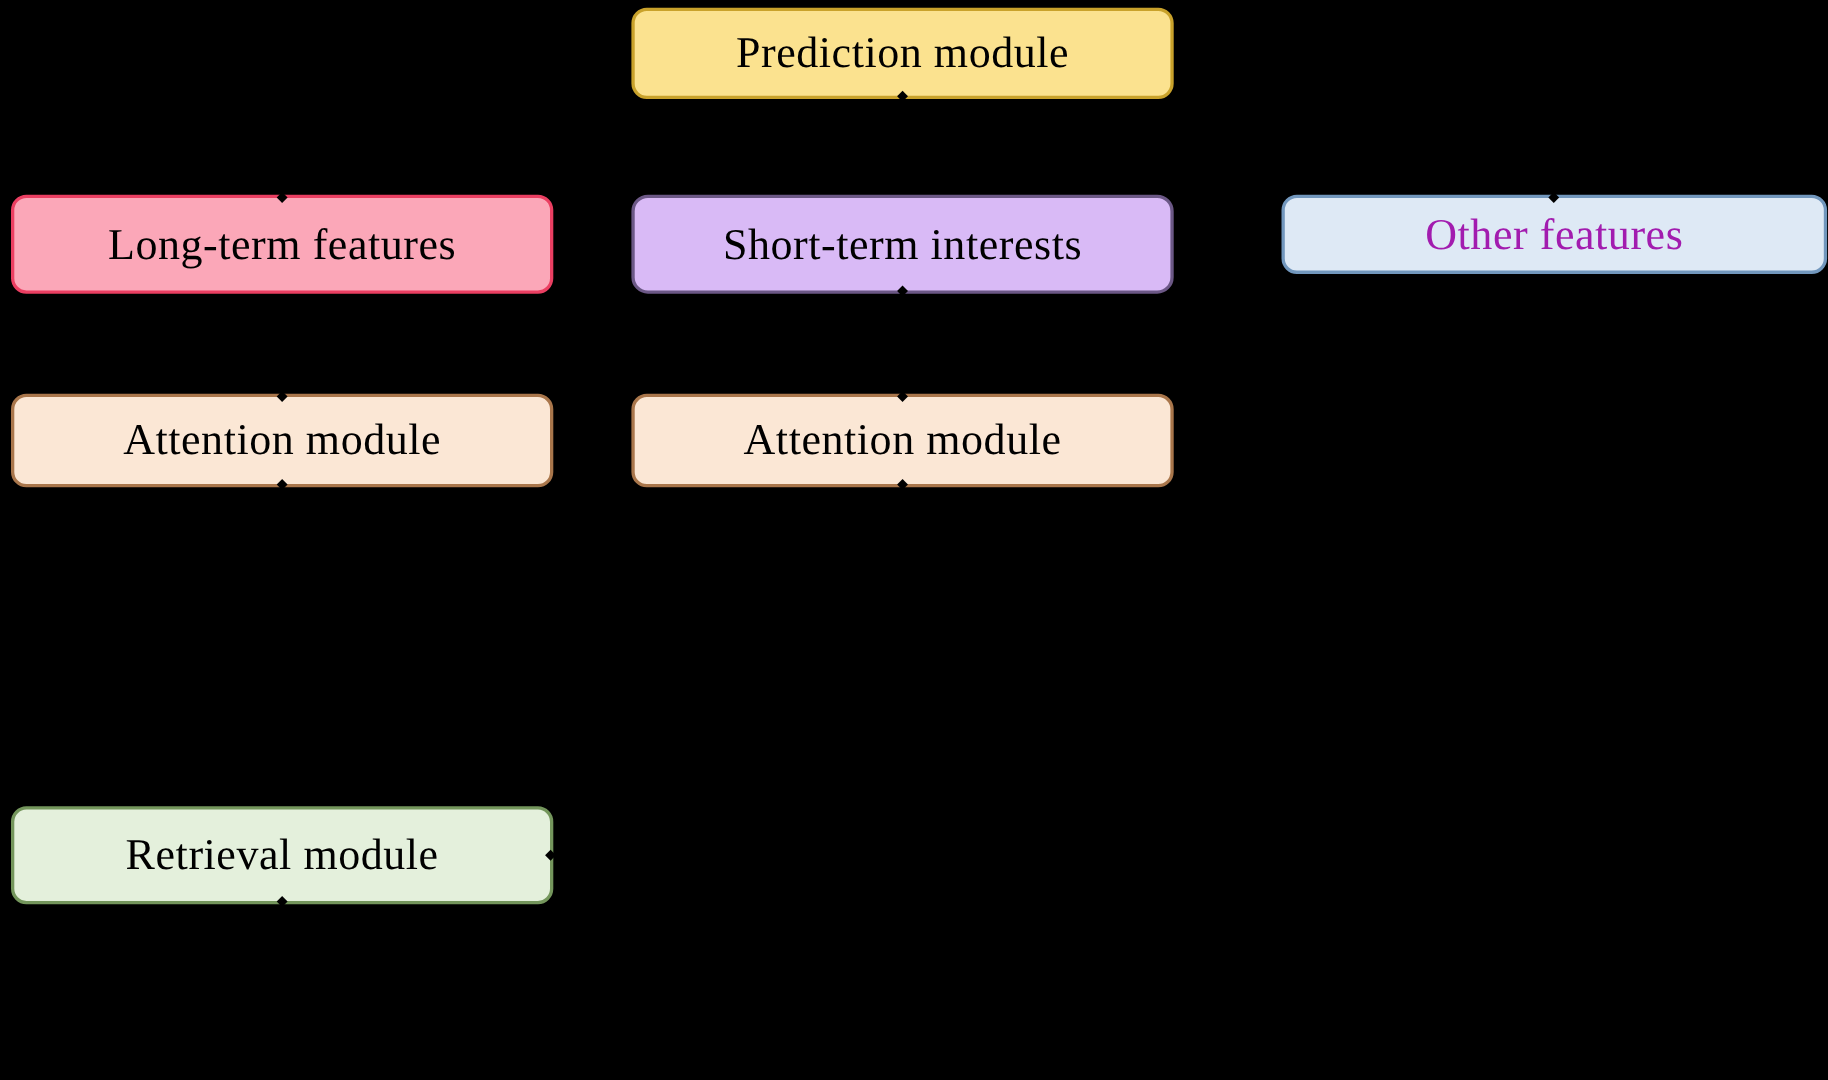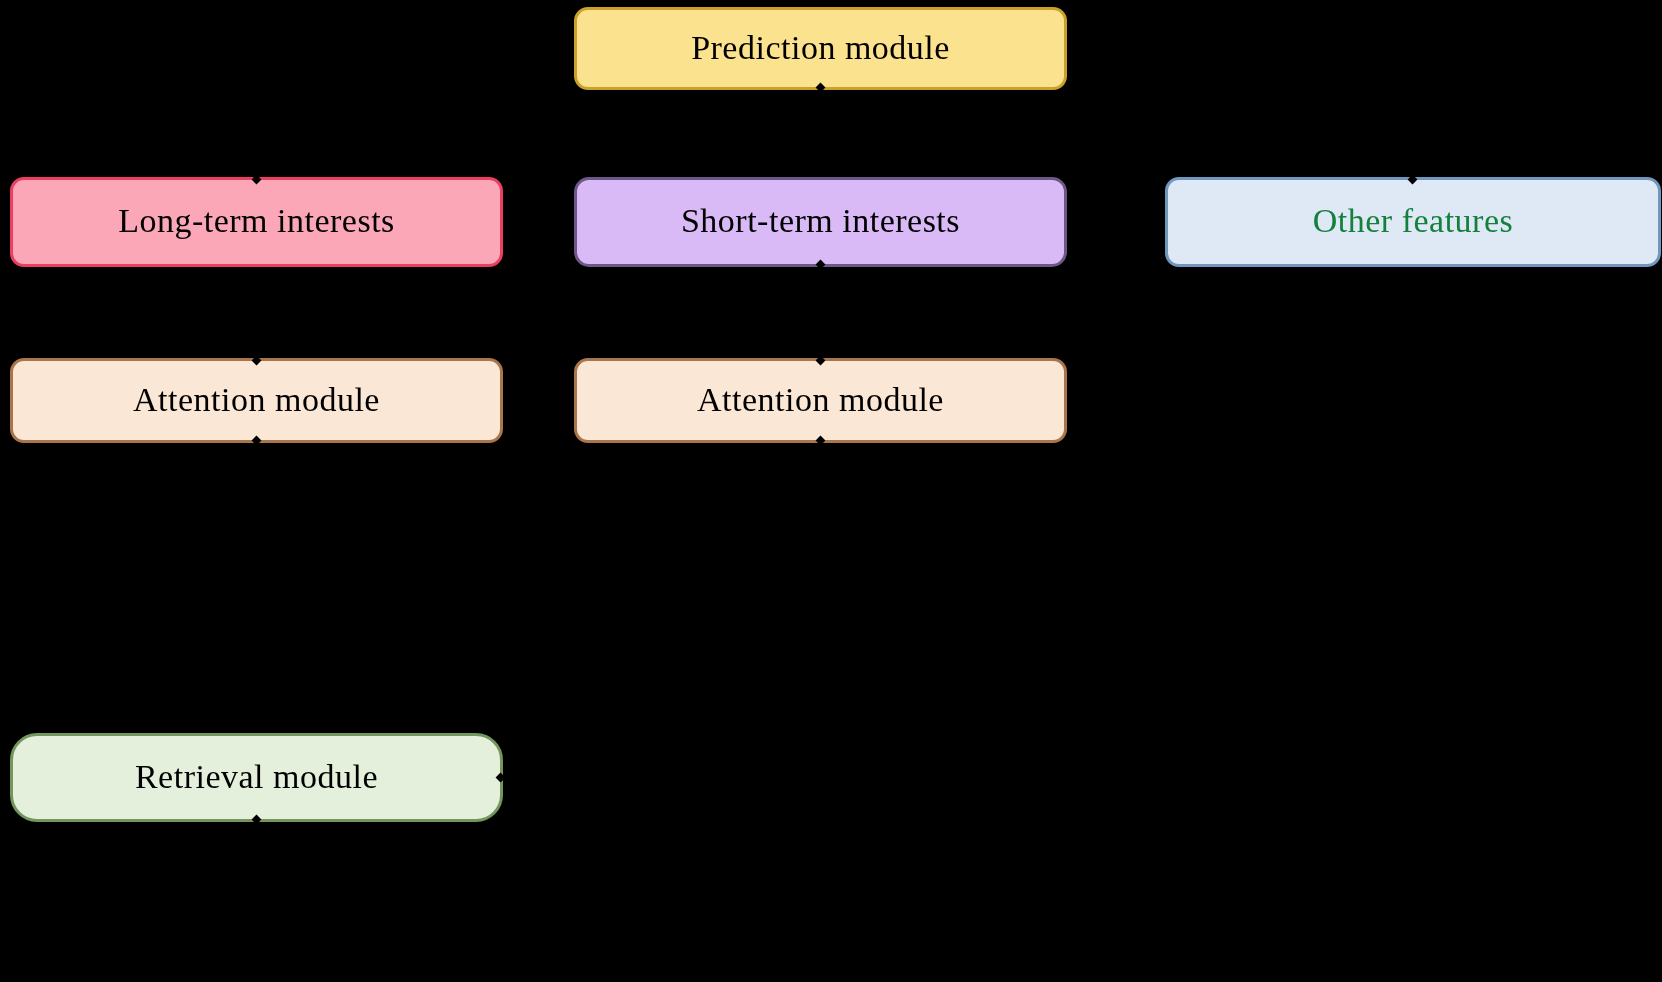--- a/index.html
+++ b/index.html
@@ -23,7 +23,7 @@
     align-items: center;
     justify-content: center;
     font-family: "Liberation Serif", "DejaVu Serif", serif;
-    font-size: 34px;
+    font-size: 40px;
     color: #000000;
     letter-spacing: 0.5px;
   }

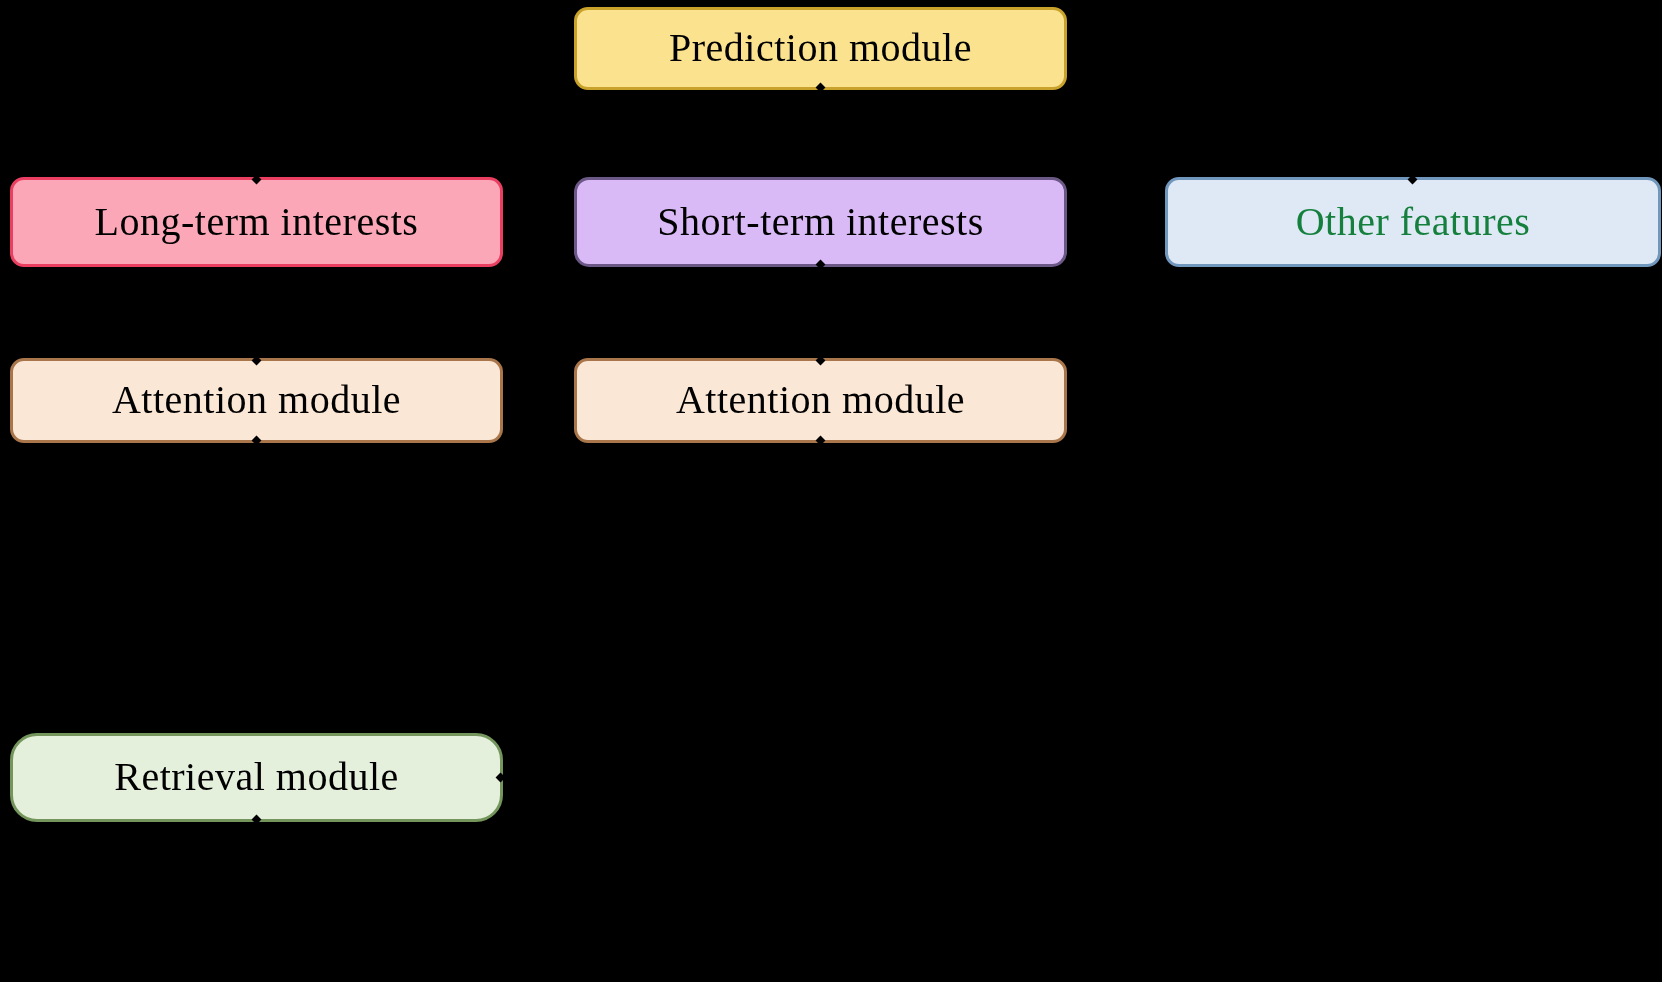--- a/index.html
+++ b/index.html
@@ -52,7 +52,7 @@
       <i class="tick tick-bottom"></i>
     </div>
     <div class="node" style="left: 10px; top: 177px; width: 493px; height: 90px; background: rgb(251, 167, 184); border-color: rgb(235, 63, 98); color: rgb(0, 0, 0);">
-      <span class="label">Long-term interests</span>
+      <span class="label">Long-term features</span>
       <i class="tick tick-top"></i>
     </div>
     <div class="node" style="left: 574px; top: 177px; width: 493px; height: 90px; background: rgb(217, 186, 246); border-color: rgb(108, 88, 134); color: rgb(0, 0, 0); border-radius: 15px;">

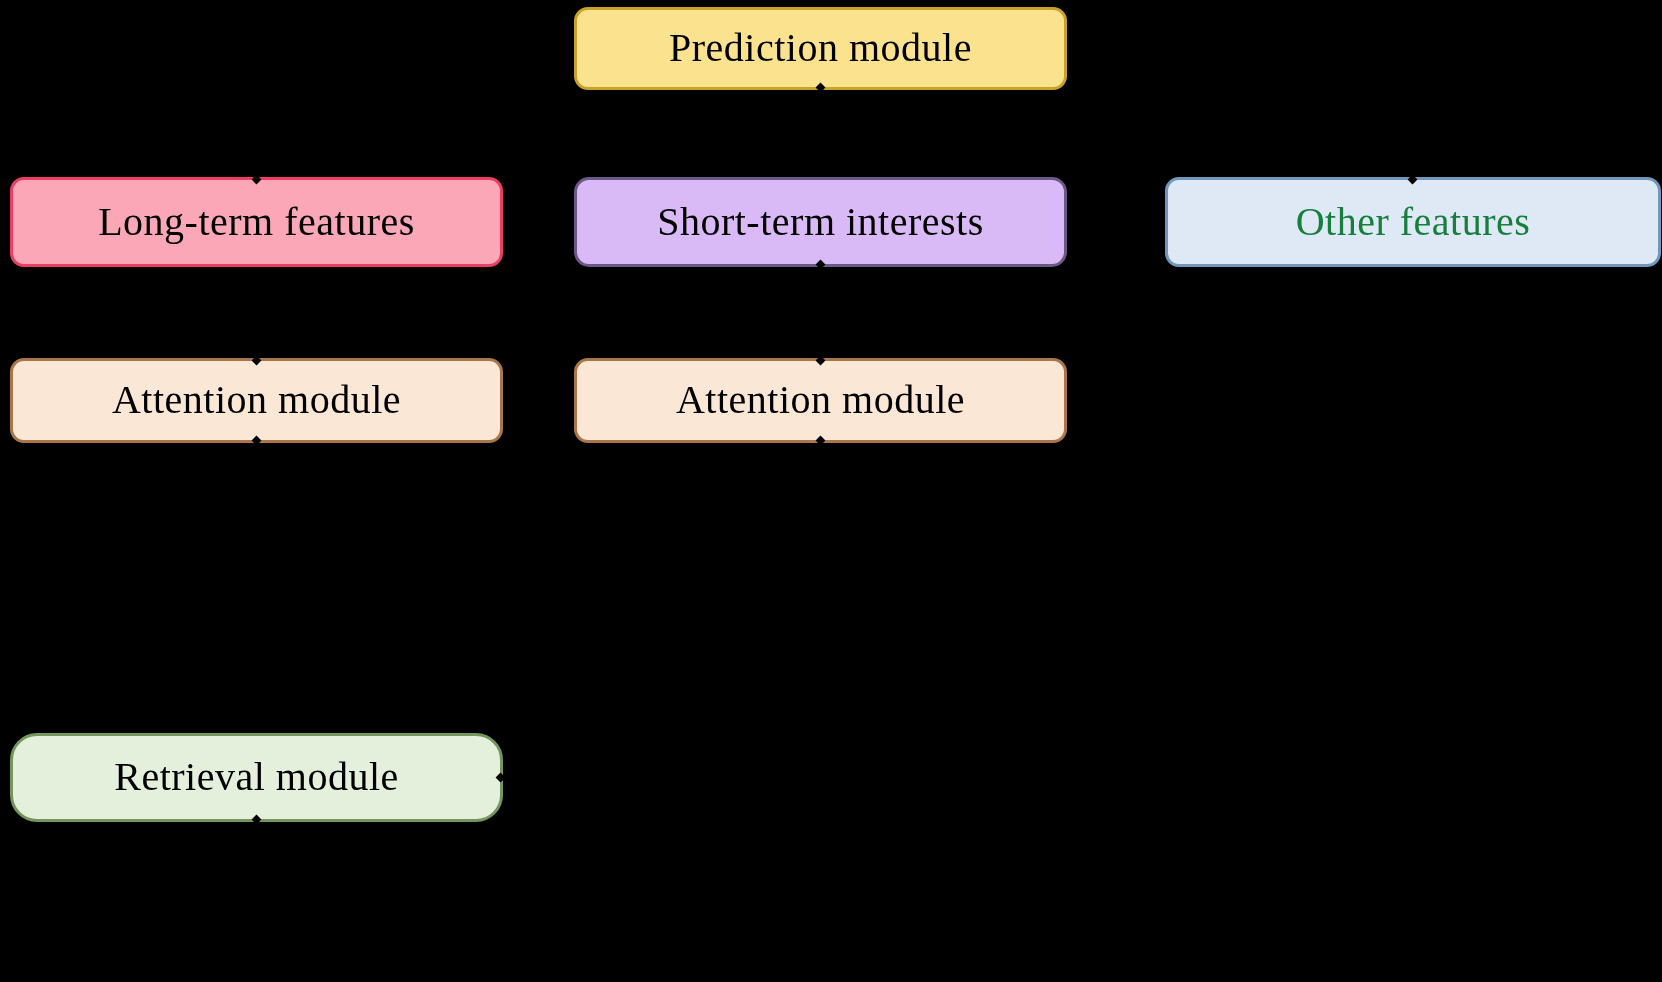--- a/index.html
+++ b/index.html
@@ -59,7 +59,7 @@
       <span class="label">Short-term interests</span>
       <i class="tick tick-bottom"></i>
     </div>
-    <div class="node" style="left: 1165px; top: 177px; width: 496px; height: 90px; background: rgb(222, 233, 245); border-color: rgb(114, 151, 189); color: #15803d;">
+    <div class="node" style="left: 1165px; top: 177px; width: 496px; height: 72px; background: rgb(222, 233, 245); border-color: rgb(114, 151, 189); color: #a21caf;">
       <span class="label">Other features</span>
       <i class="tick tick-top"></i>
     </div>

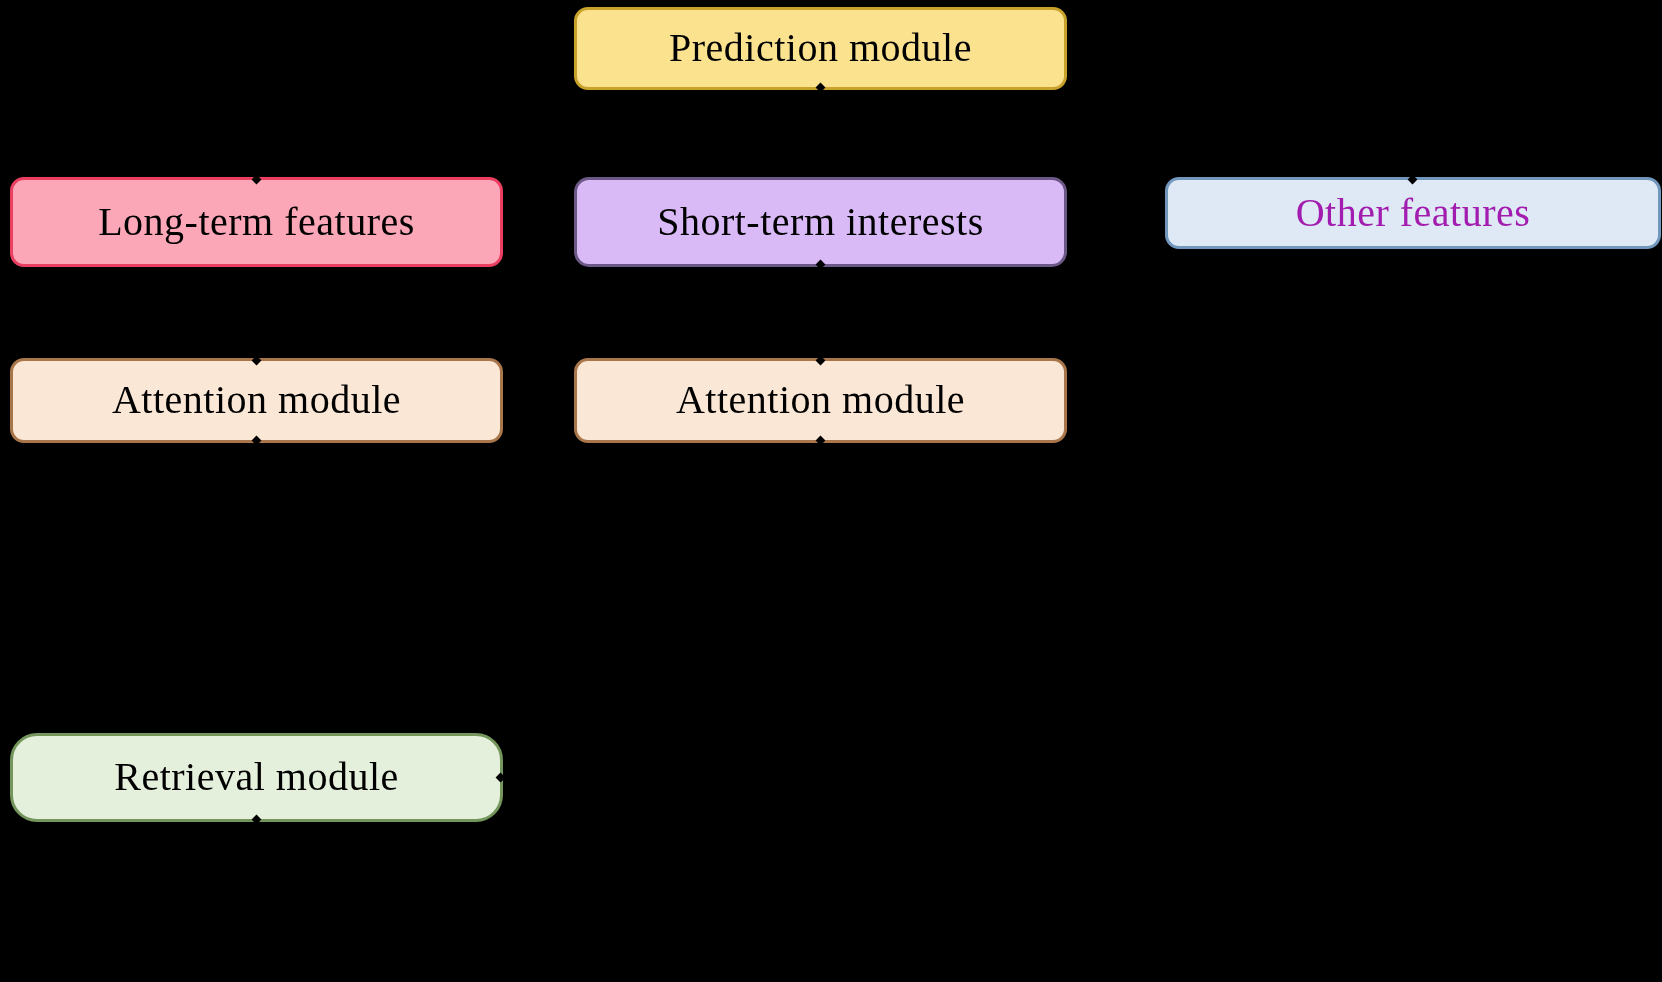--- a/index.html
+++ b/index.html
@@ -73,7 +73,7 @@
       <i class="tick tick-top"></i>
       <i class="tick tick-bottom"></i>
     </div>
-    <div class="node" style="left: 10px; top: 733px; width: 493px; height: 89px; background: rgb(228, 240, 220); border-color: rgb(116, 150, 92); color: rgb(0, 0, 0); border-radius: 27px;">
+    <div class="node" style="left: 10px; top: 733px; width: 493px; height: 89px; background: rgb(228, 240, 220); border-color: rgb(116, 150, 92); color: rgb(0, 0, 0);">
       <span class="label">Retrieval module</span>
       <i class="tick tick-bottom"></i>
       <i class="tick tick-right"></i>

